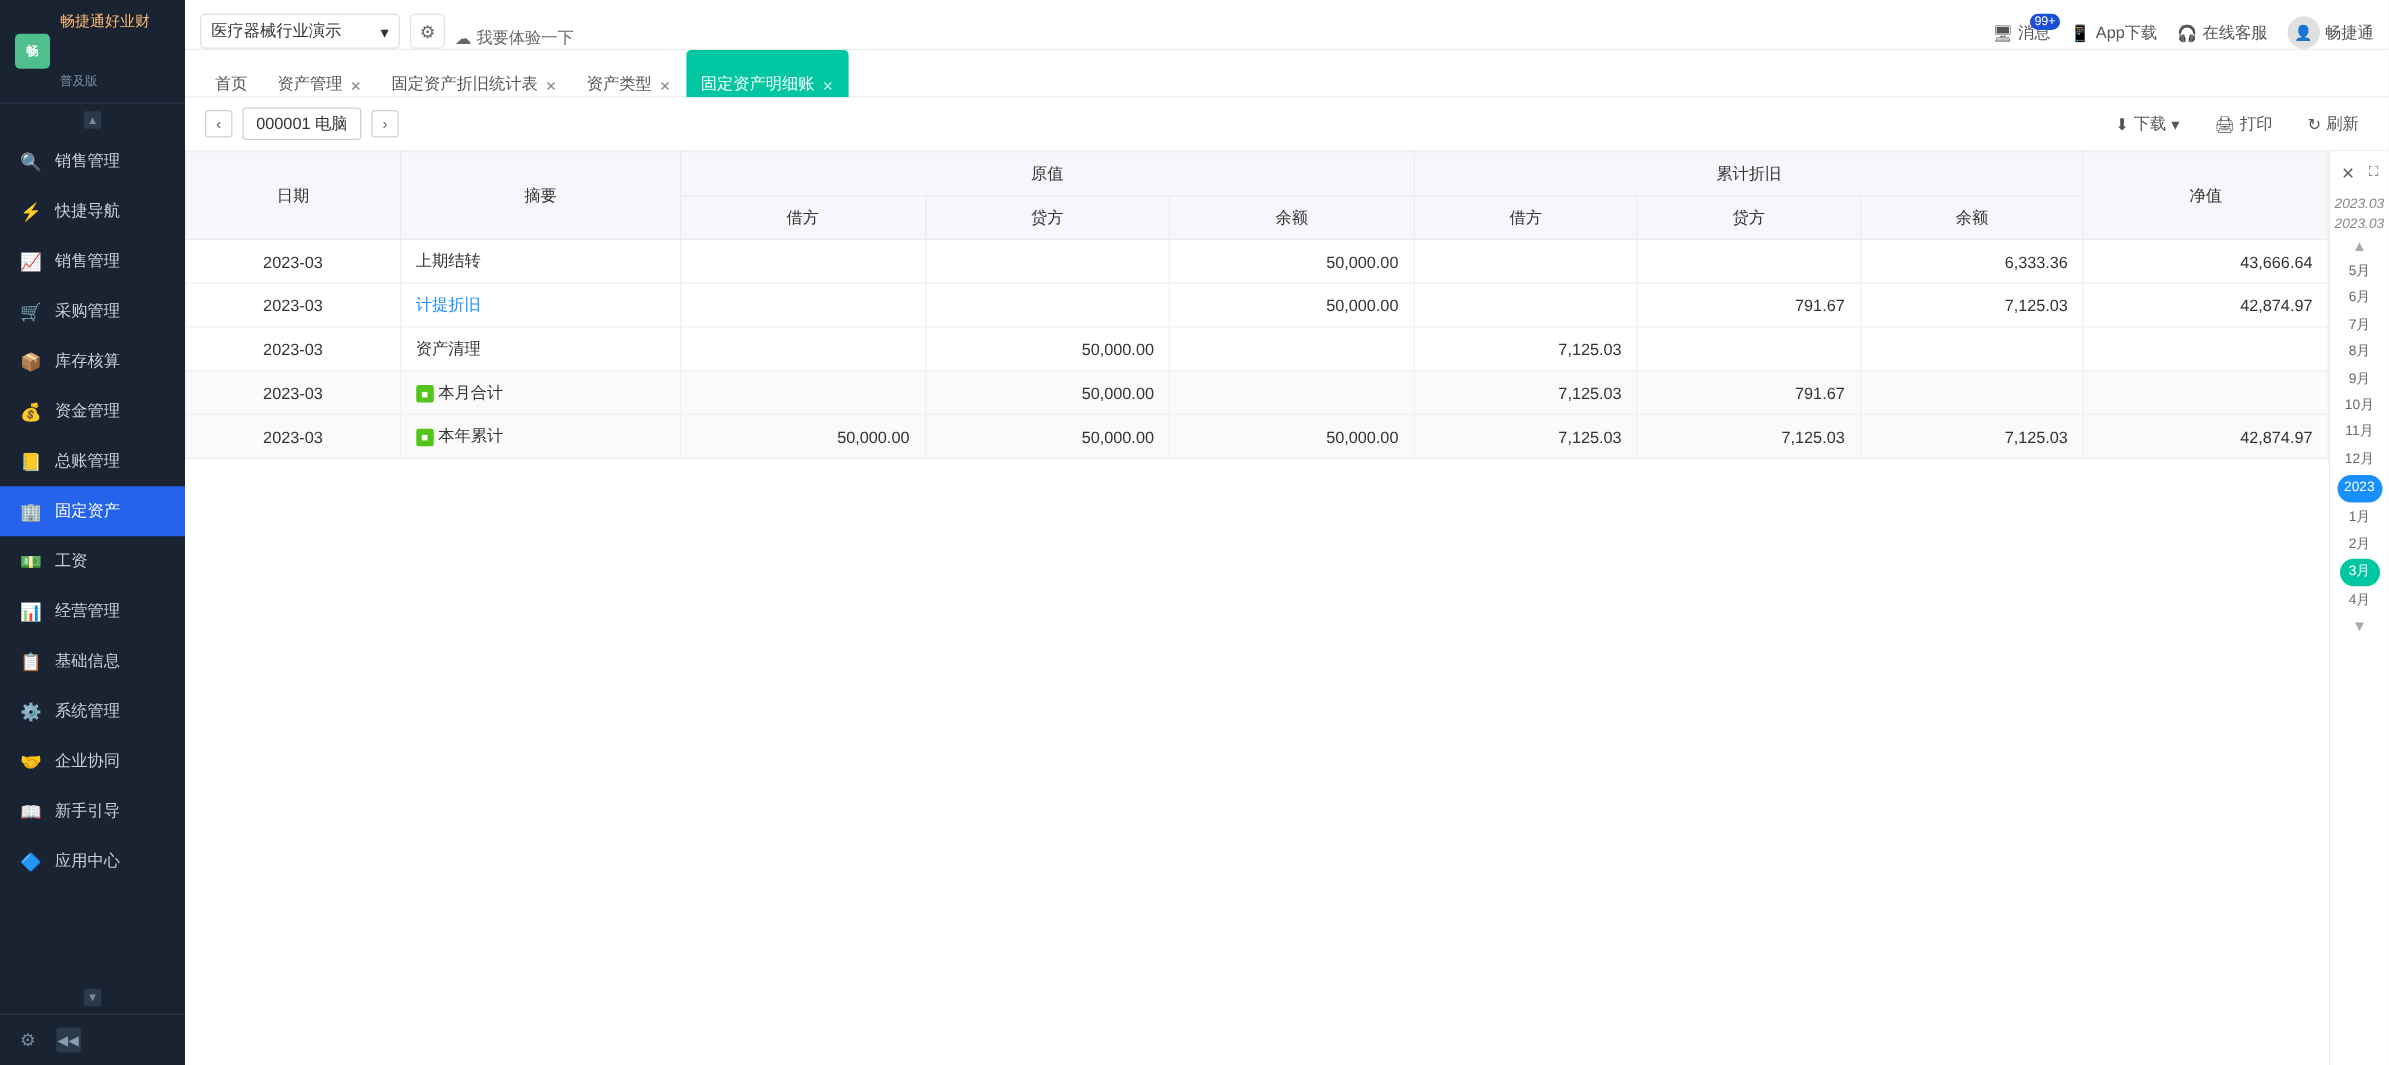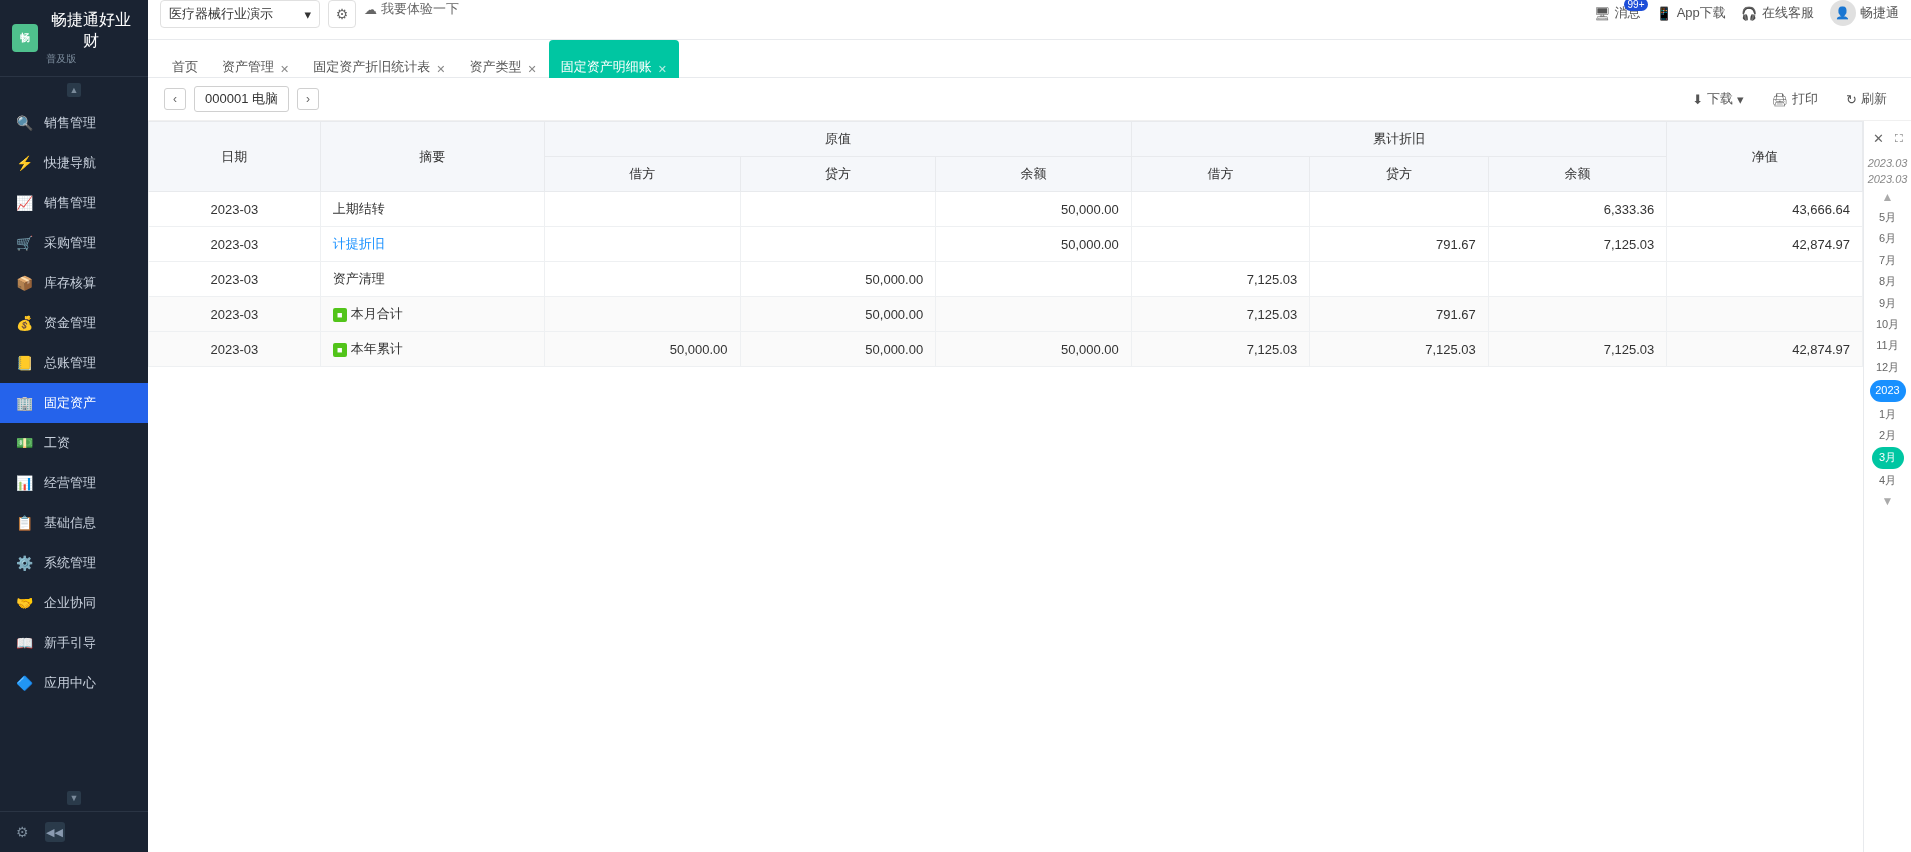--- a/index.html
+++ b/index.html
@@ -31,10 +31,9 @@
       color: white; font-size: 10px; font-weight: bold;
     }
     .sidebar-title {
-      font-size: 16px;
-      color: #ffffff;
+      font-size: 12px;
+      color: #fdba74;
       line-height: 1.3;
-      text-align: center;
     }
     .sidebar-edition {
       font-size: 10px;

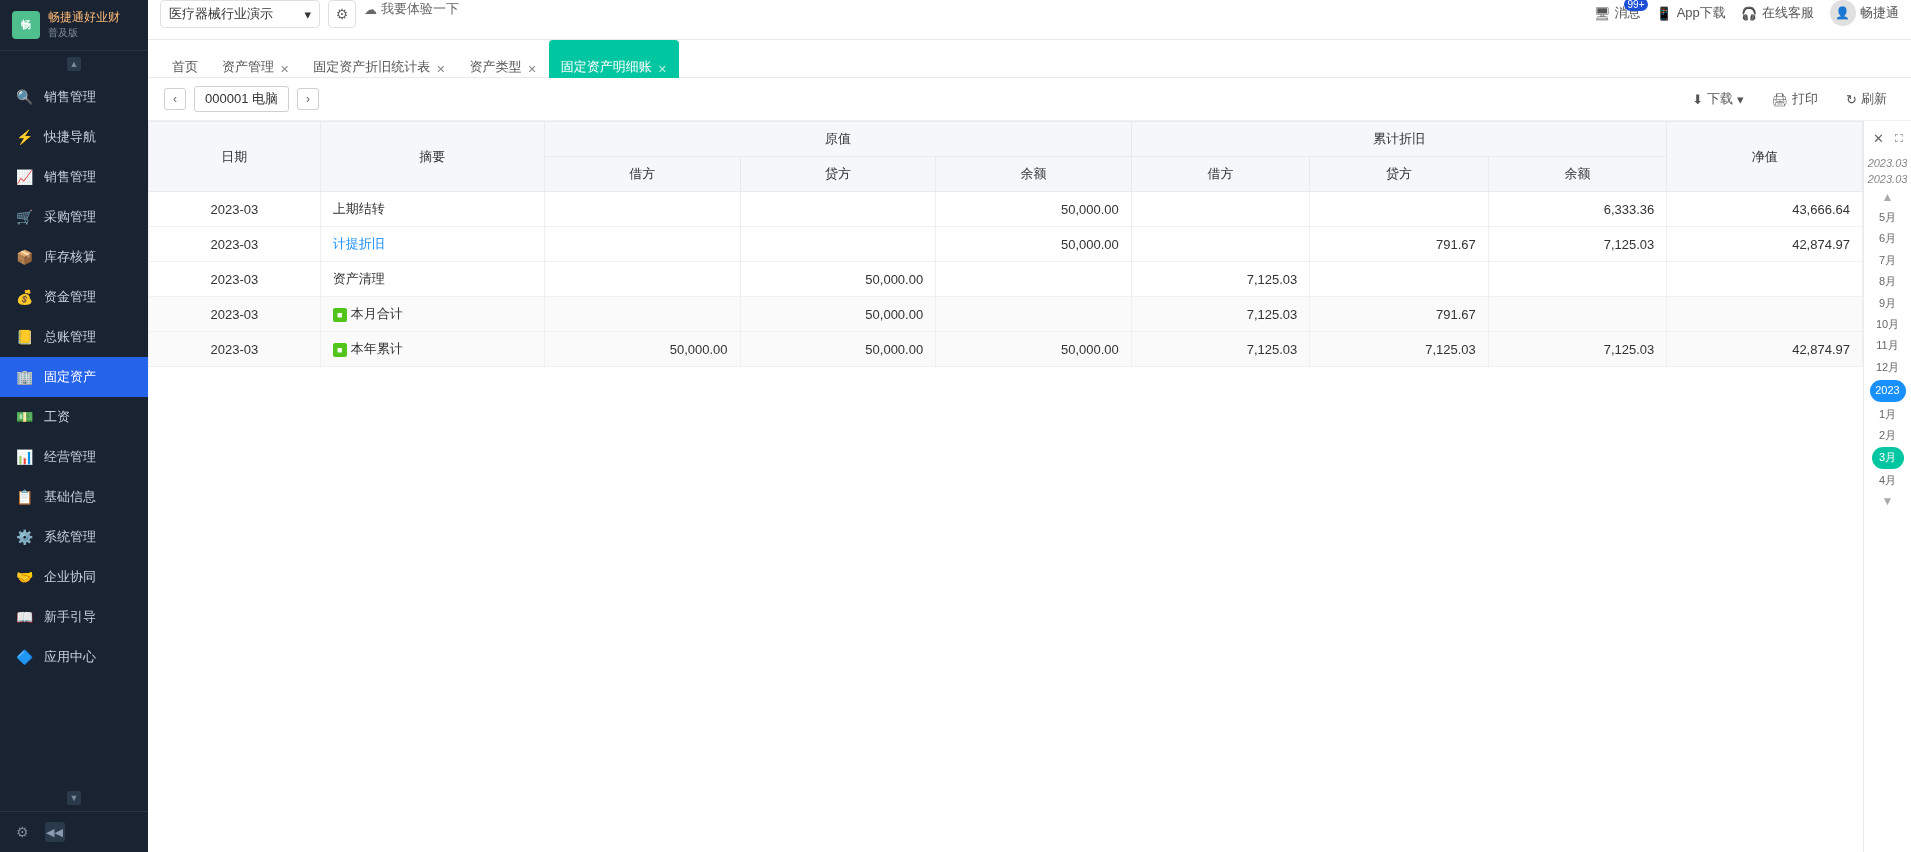--- a/index.html
+++ b/index.html
@@ -117,7 +117,7 @@
       background: white;
       height: 40px;
       display: flex;
-      align-items: flex-start;
+      align-items: flex-end;
       padding: 0 12px;
       border-bottom: 1px solid #e8eaed;
       gap: 8px;

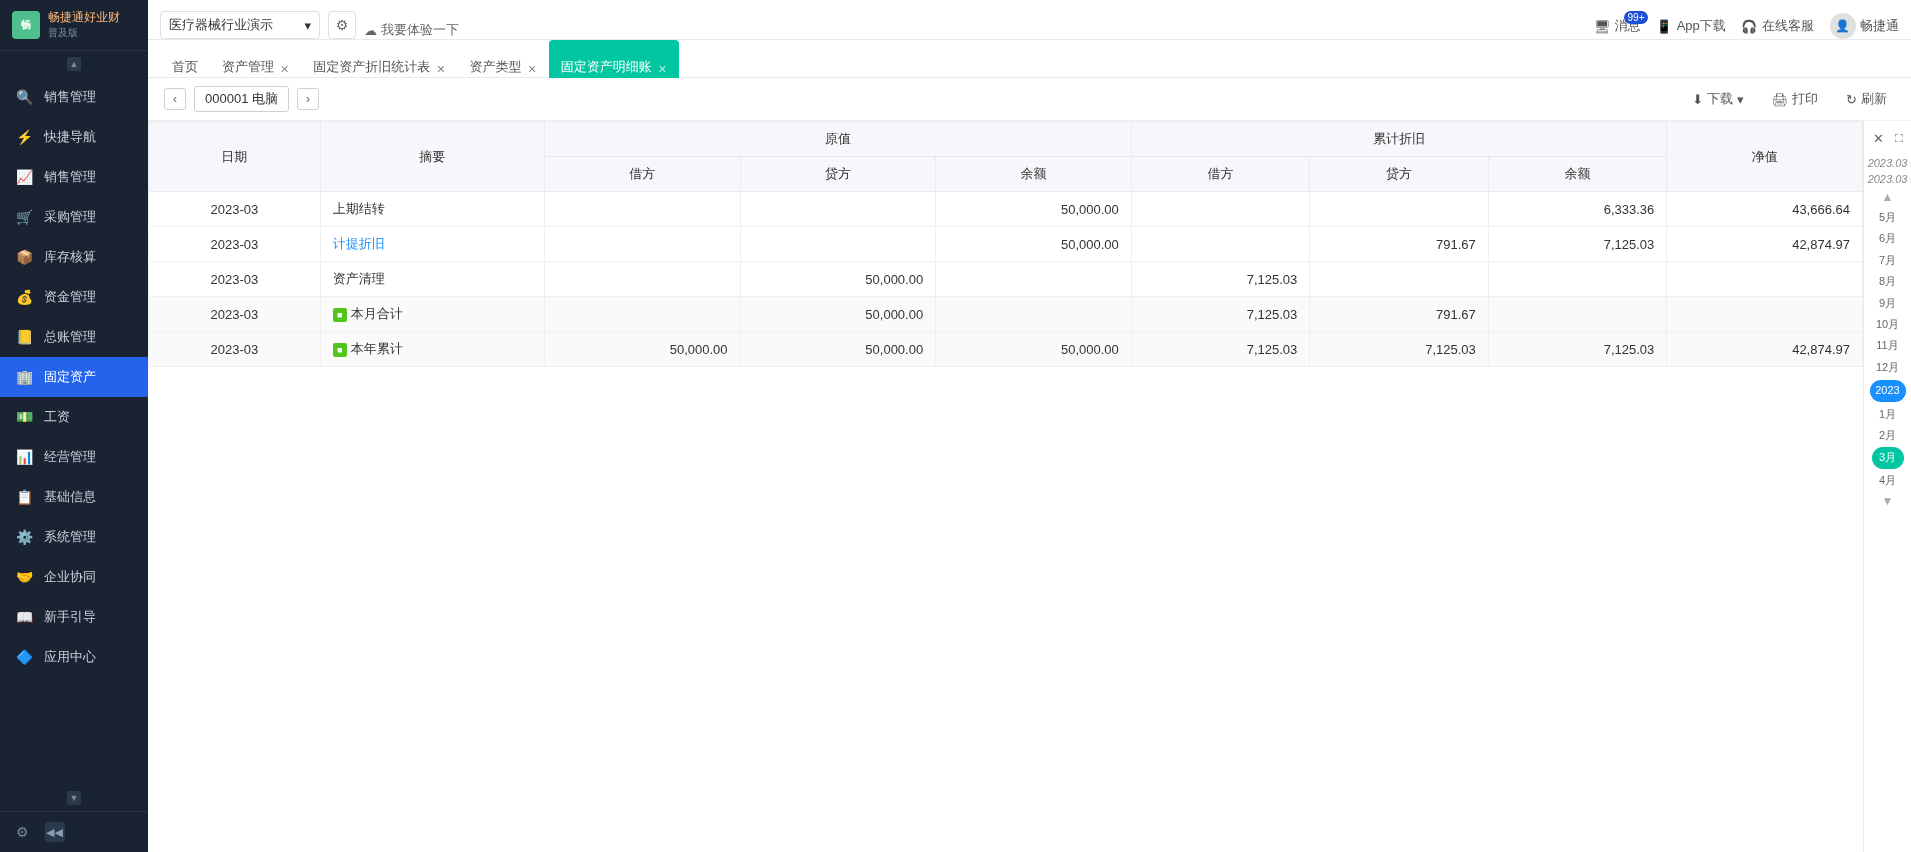--- a/index.html
+++ b/index.html
@@ -38,6 +38,7 @@
     .sidebar-edition {
       font-size: 10px;
       color: #7a8a9a;
+      margin-top: 32px;
     }
     .sidebar-scroll {
       flex: 1;

